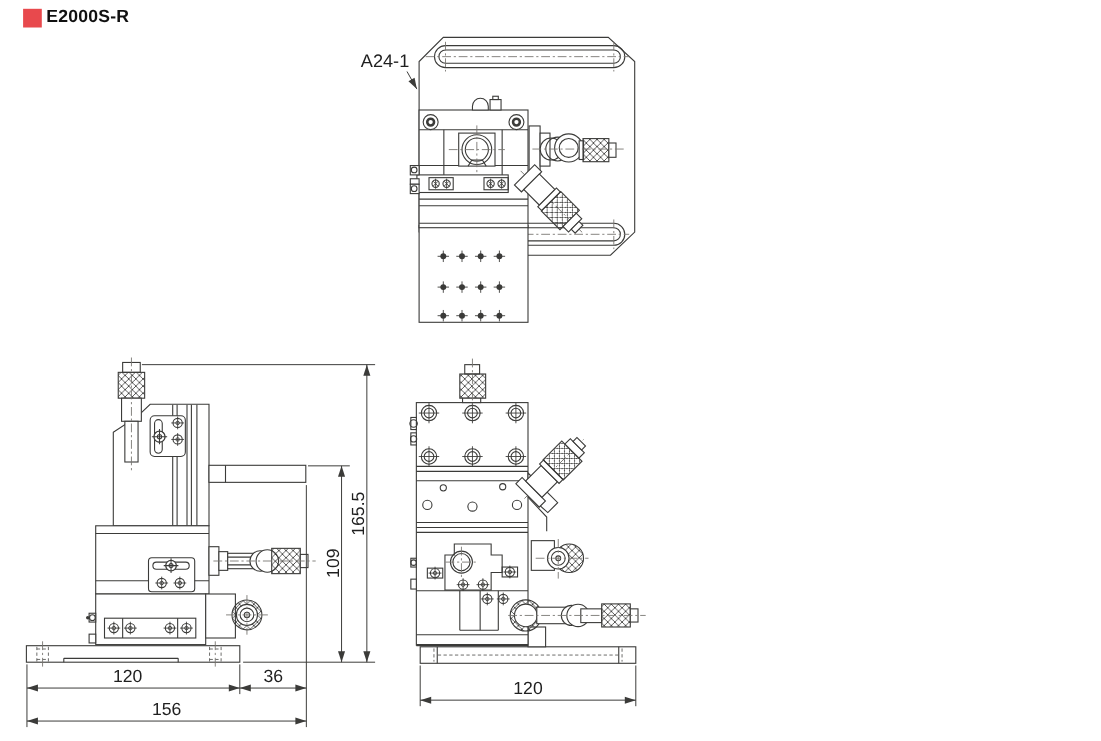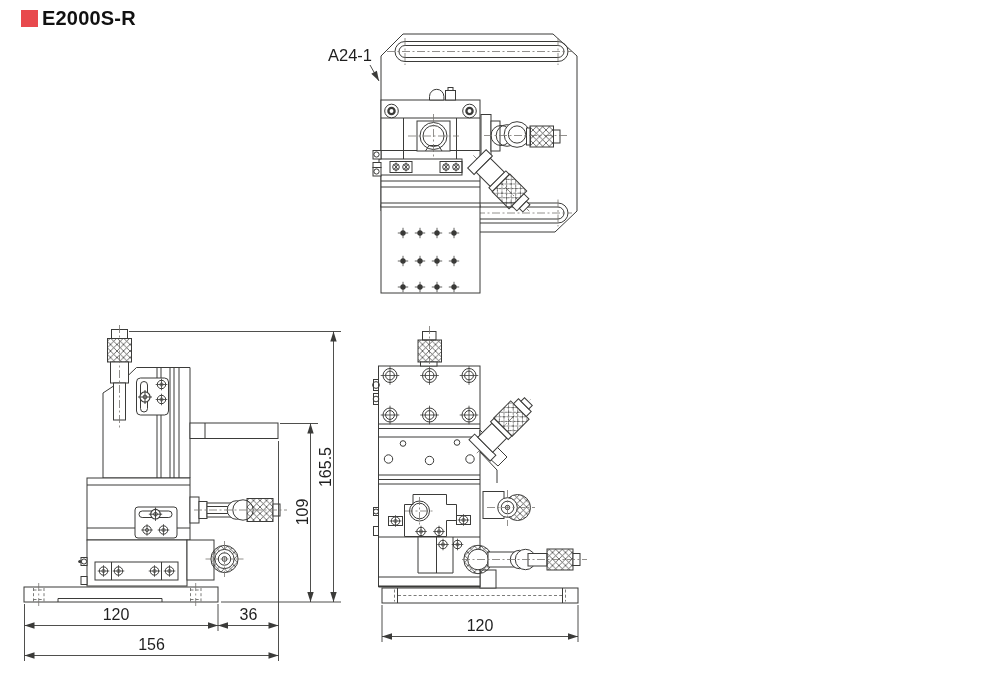--- a/index.html
+++ b/index.html
@@ -7,7 +7,7 @@
         font-family:"Liberation Sans",sans-serif;}
   .hdr{position:absolute;top:7px;left:21px;display:flex;align-items:center;gap:4px;}
   .sq{width:17px;height:17px;background:#e8494d;display:inline-block;}
-  .ttl{font-size:20px;font-weight:bold;color:#111;letter-spacing:.2px;}
+  .ttl{font-size:16px;font-weight:bold;color:#111;letter-spacing:.2px;}
   svg{position:absolute;top:0;left:0;}
   .s{stroke:#3b3b39;stroke-width:1;fill:none;}
   .w{stroke:#3b3b39;stroke-width:1;fill:#ffffff;}

